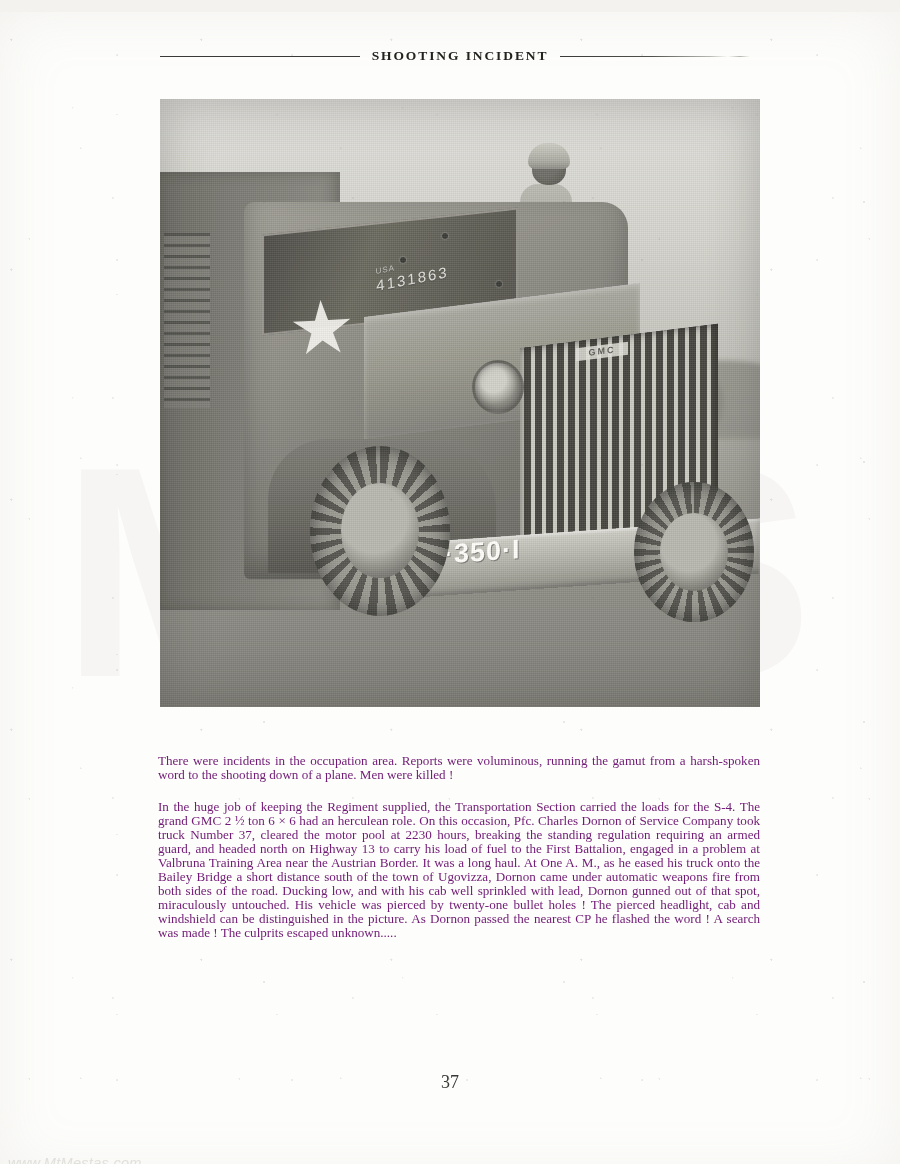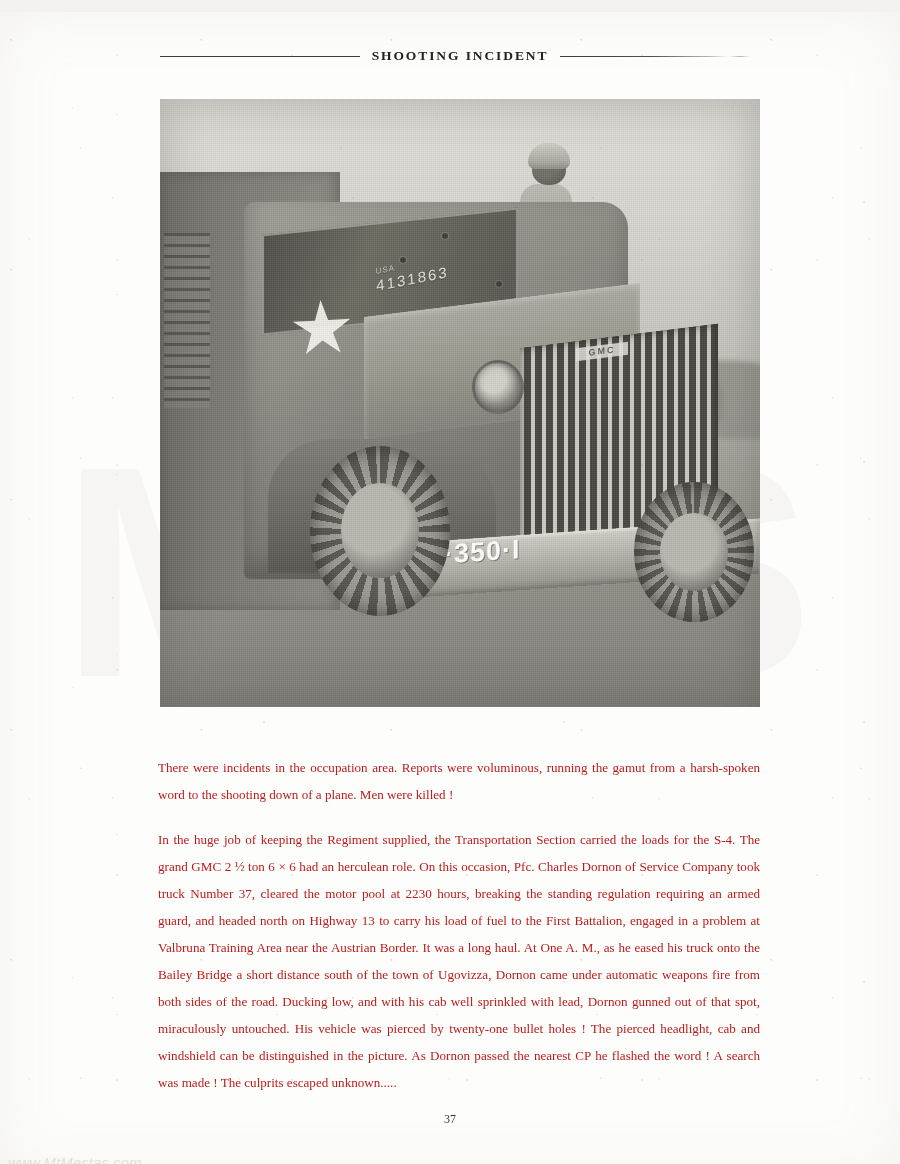--- a/index.html
+++ b/index.html
@@ -348,9 +348,9 @@
     margin: 0 0 18px 0;
     font-family: "Liberation Serif", serif;
     font-size: 13.1px;
-    line-height: 27px;
+    line-height: 14px;
     text-align: justify;
-    color: #b91c1c;
+    color: #701a75;
     text-rendering: optimizeLegibility;
   }
   .para:last-child { margin-bottom: 0; }

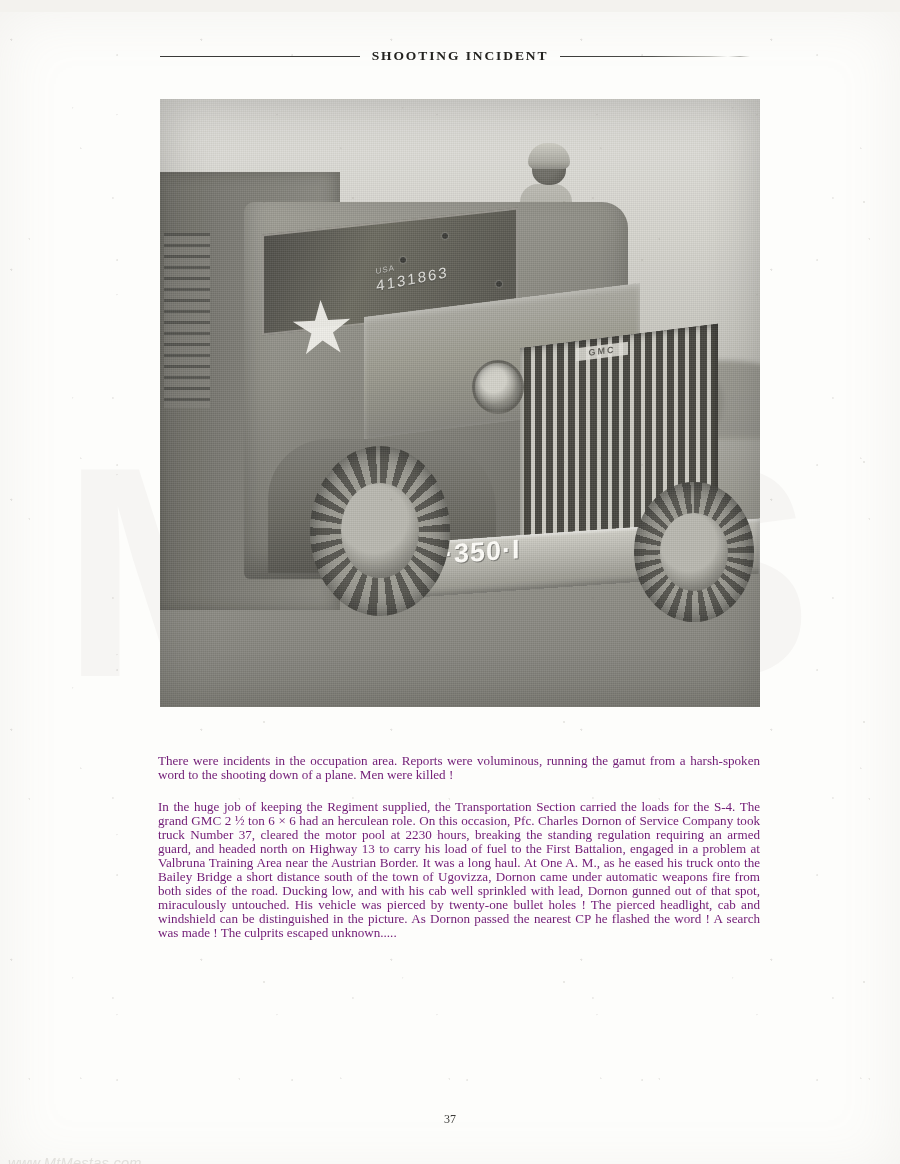--- a/index.html
+++ b/index.html
@@ -359,10 +359,10 @@
   .folio {
     position: absolute;
     left: 0; right: 0;
-    top: 1100px;
+    top: 1060px;
     text-align: center;
     font-family: "Liberation Serif", serif;
-    font-size: 12px;
+    font-size: 18px;
     color: #3a3936;
   }
 

